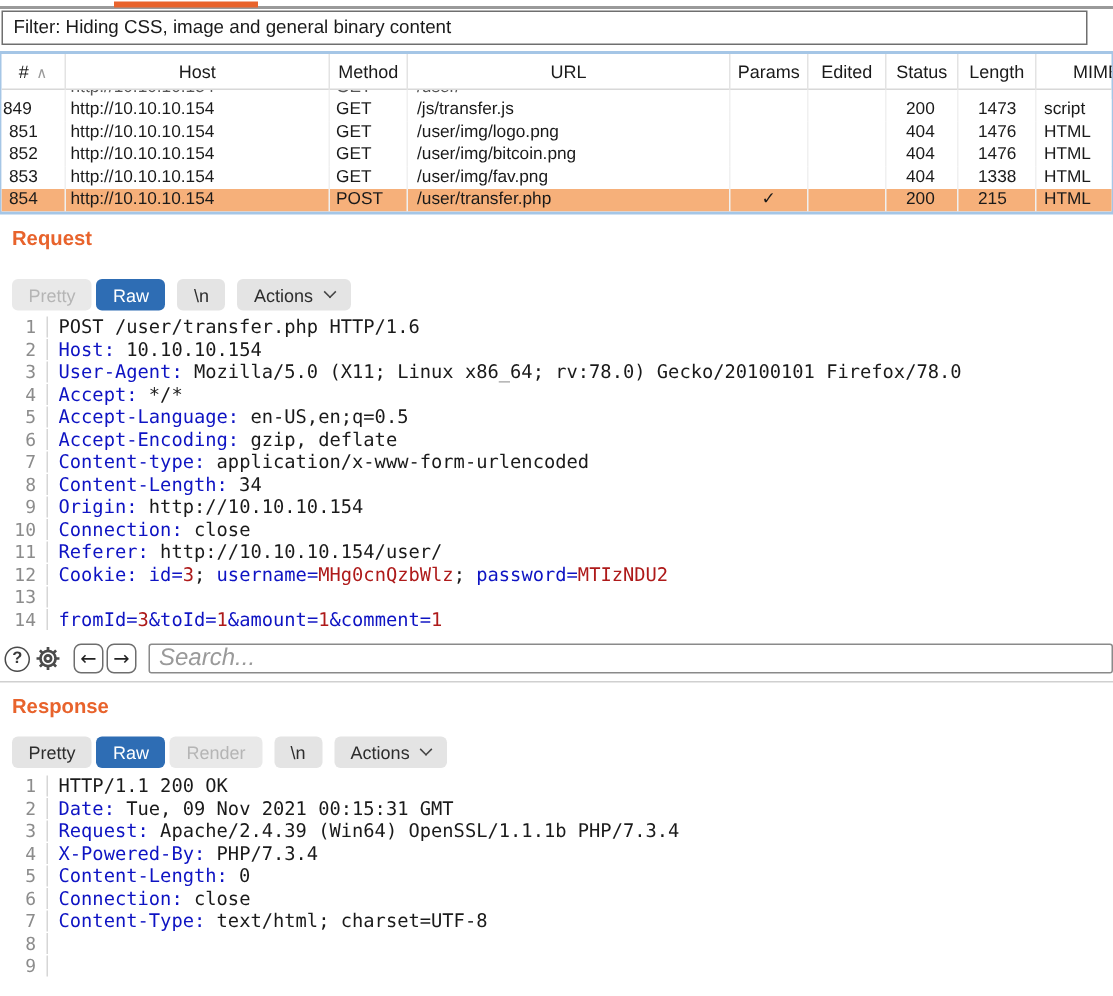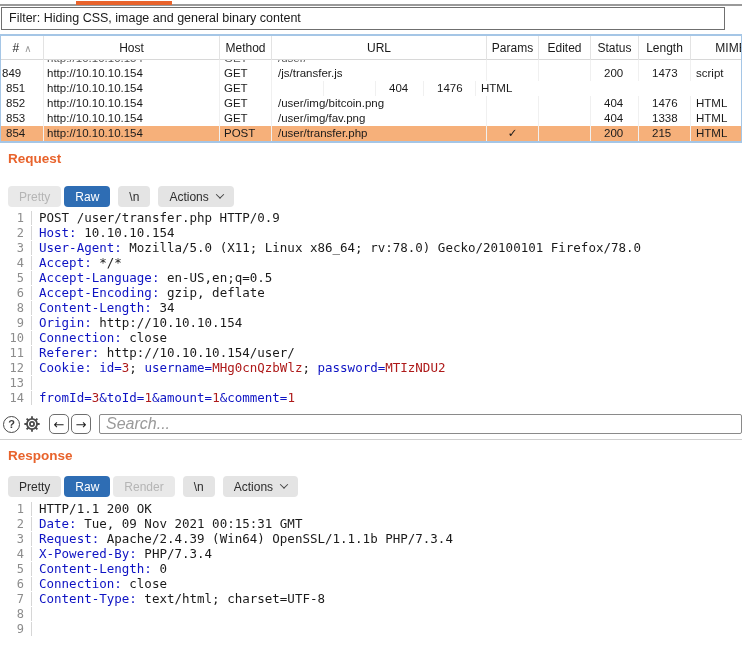--- a/index.html
+++ b/index.html
@@ -119,6 +119,7 @@
         <div class="tcell" style="width: 43px; padding-left: 5px;">851</div>
         <div class="tcell" style="width: 176px; padding-left: 3px;">http://10.10.10.154</div>
         <div class="tcell" style="width: 52px; padding-left: 4px;">GET</div>
+        <div class="tcell" style="width: 215px; padding-left: 6px;">/user/img/logo.png</div>
         <div class="tcell" style="width: 52px; padding-left: 0px; text-align: center;"></div>
         <div class="tcell" style="width: 52px; padding-left: 0px; text-align: center;"></div>
         <div class="tcell" style="width: 48px; padding-left: 13px;">404</div>

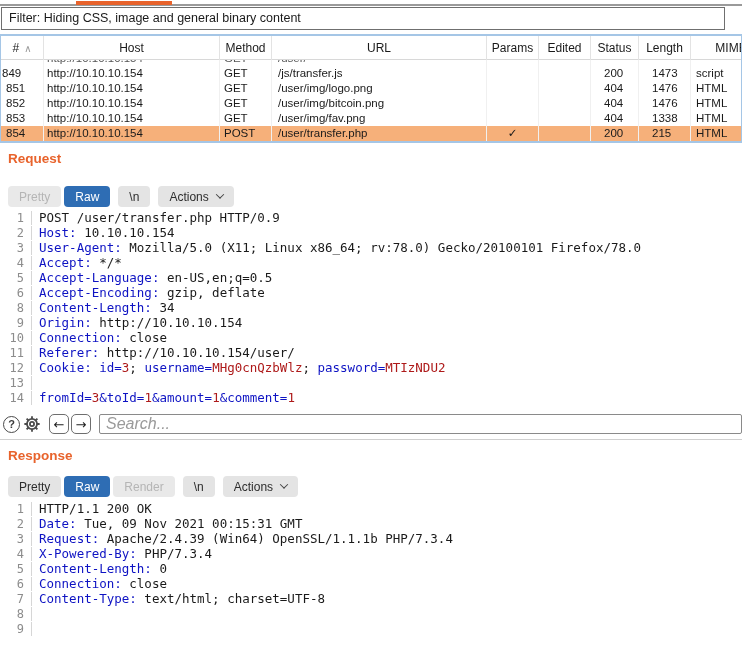--- a/index.html
+++ b/index.html
@@ -180,7 +180,7 @@
       </button>
     </div>
   <div class="editor" id="req-editor">
-      <div class="eline"><span class="lnum">1</span><span class="seg-k">POST /user/transfer.php HTTP/0.9</span></div>
+      <div class="eline"><span class="lnum">1</span><span class="seg-k">POST /user/transfer.php HTTP/1.6</span></div>
       <div class="eline"><span class="lnum">2</span><span class="seg-h">Host:</span><span class="seg-k"> 10.10.10.154</span></div>
       <div class="eline"><span class="lnum">3</span><span class="seg-h">User-Agent:</span><span class="seg-k"> Mozilla/5.0 (X11; Linux x86_64; rv:78.0) Gecko/20100101 Firefox/78.0</span></div>
       <div class="eline"><span class="lnum">4</span><span class="seg-h">Accept:</span><span class="seg-k"> */*</span></div>

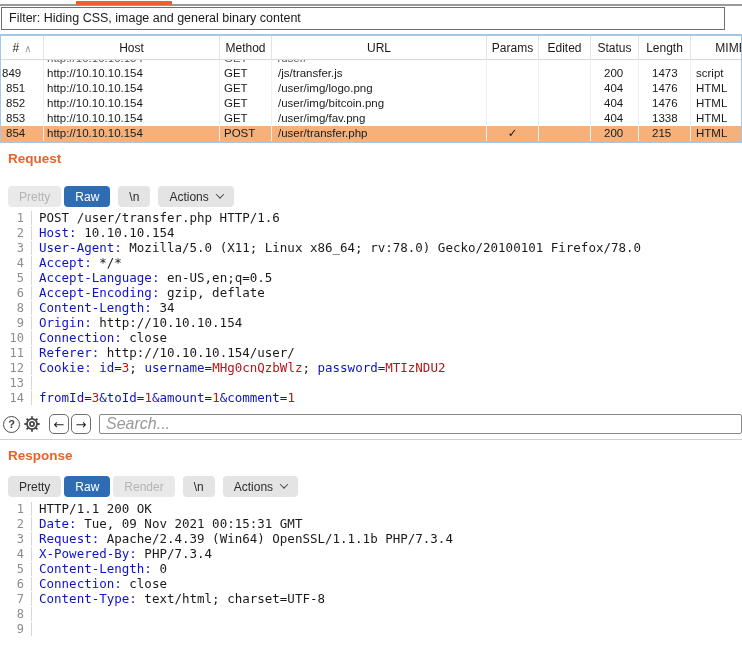--- a/index.html
+++ b/index.html
@@ -186,6 +186,7 @@
       <div class="eline"><span class="lnum">4</span><span class="seg-h">Accept:</span><span class="seg-k"> */*</span></div>
       <div class="eline"><span class="lnum">5</span><span class="seg-h">Accept-Language:</span><span class="seg-k"> en-US,en;q=0.5</span></div>
       <div class="eline"><span class="lnum">6</span><span class="seg-h">Accept-Encoding:</span><span class="seg-k"> gzip, deflate</span></div>
+      <div class="eline"><span class="lnum">7</span><span class="seg-h">Content-type:</span><span class="seg-k"> application/x-www-form-urlencoded</span></div>
       <div class="eline"><span class="lnum">8</span><span class="seg-h">Content-Length:</span><span class="seg-k"> 34</span></div>
       <div class="eline"><span class="lnum">9</span><span class="seg-h">Origin:</span><span class="seg-k"> http://10.10.10.154</span></div>
       <div class="eline"><span class="lnum">10</span><span class="seg-h">Connection:</span><span class="seg-k"> close</span></div>

